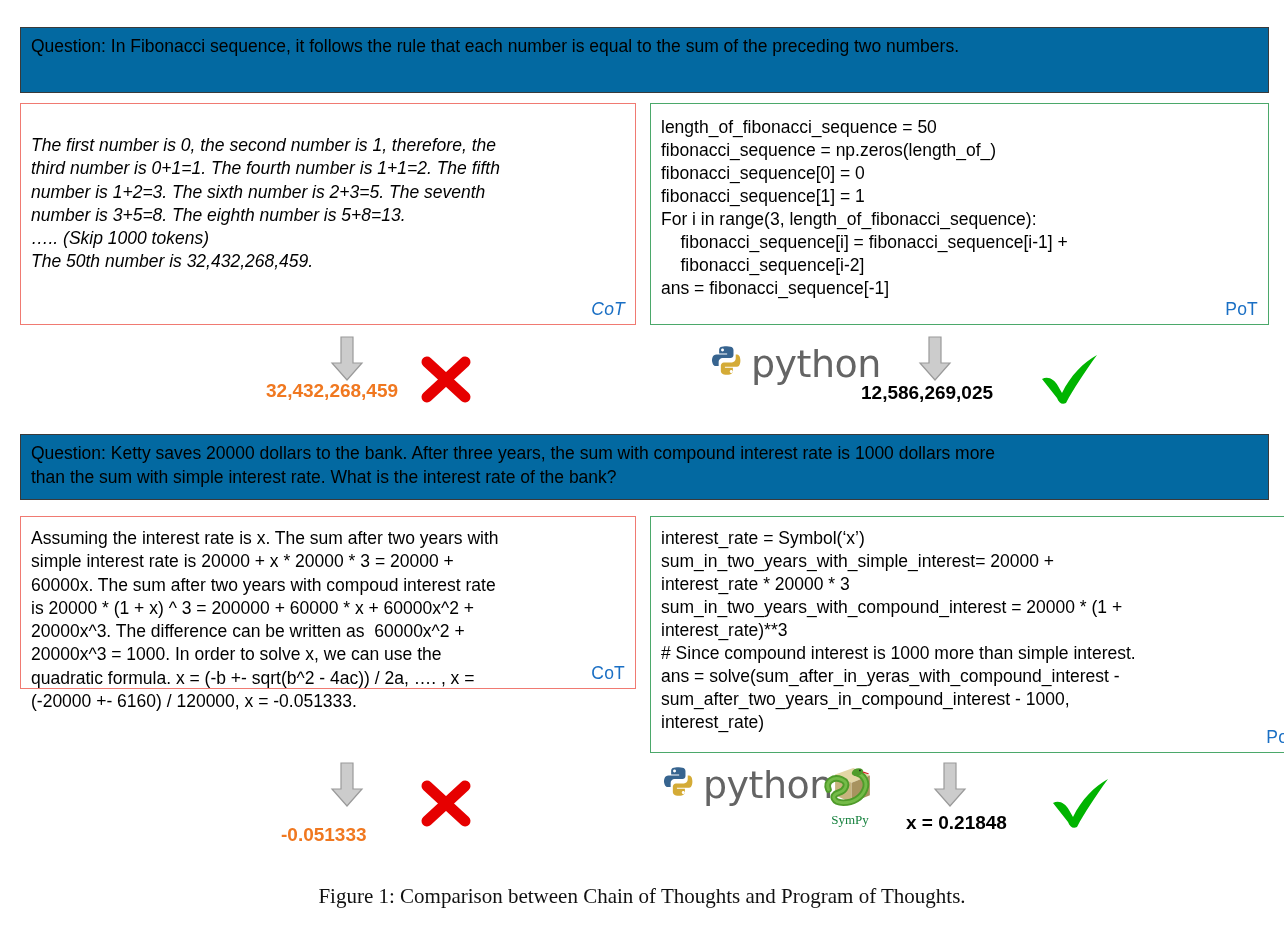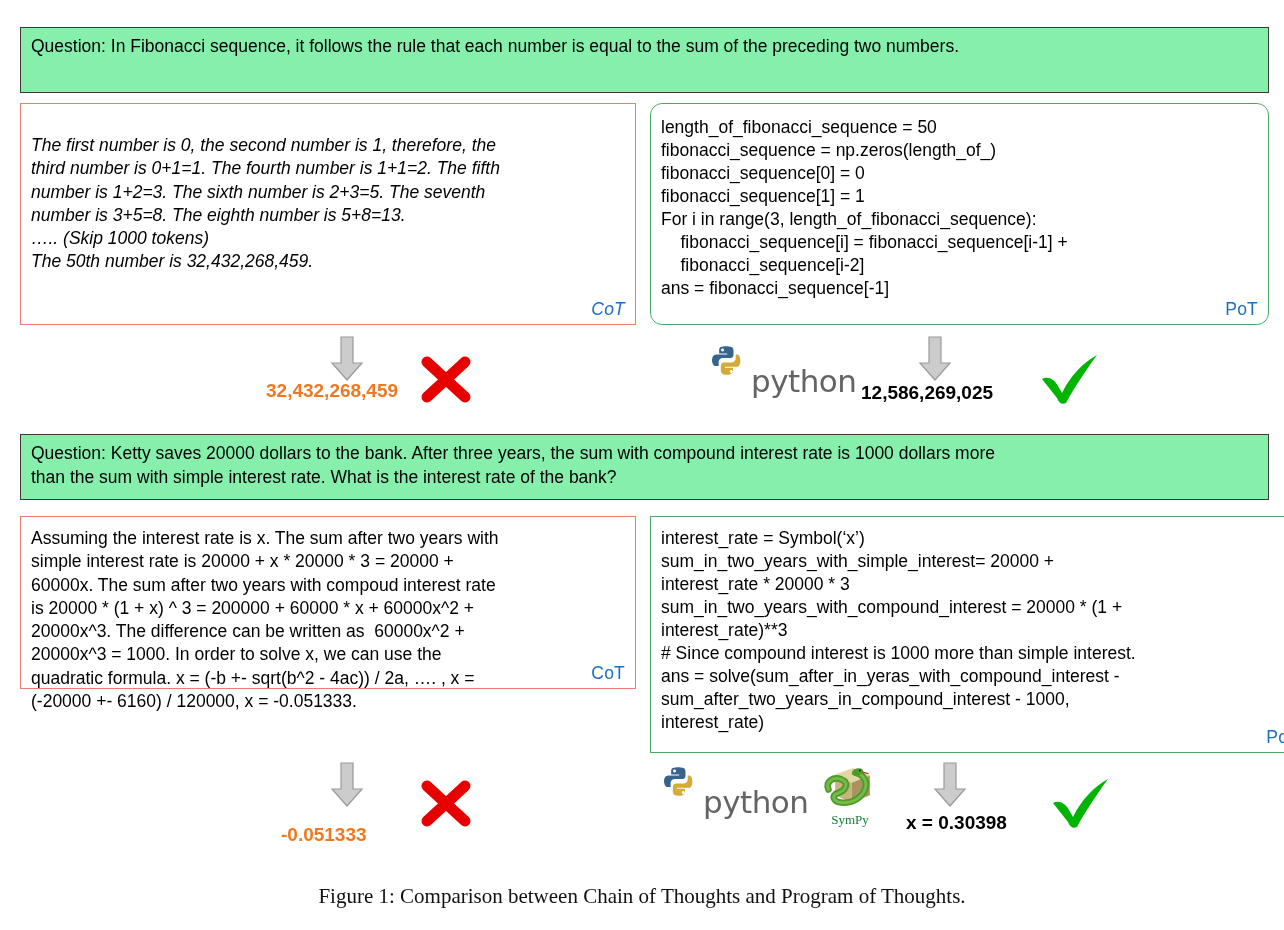--- a/index.html
+++ b/index.html
@@ -26,7 +26,7 @@
   
   .question-box {
     position: absolute;
-    background: #86efac;
+    background: #0369a1;
     border: 1.5px solid #3a3a3a;
     box-sizing: border-box;
     padding: 7px 10px 6px 10px;

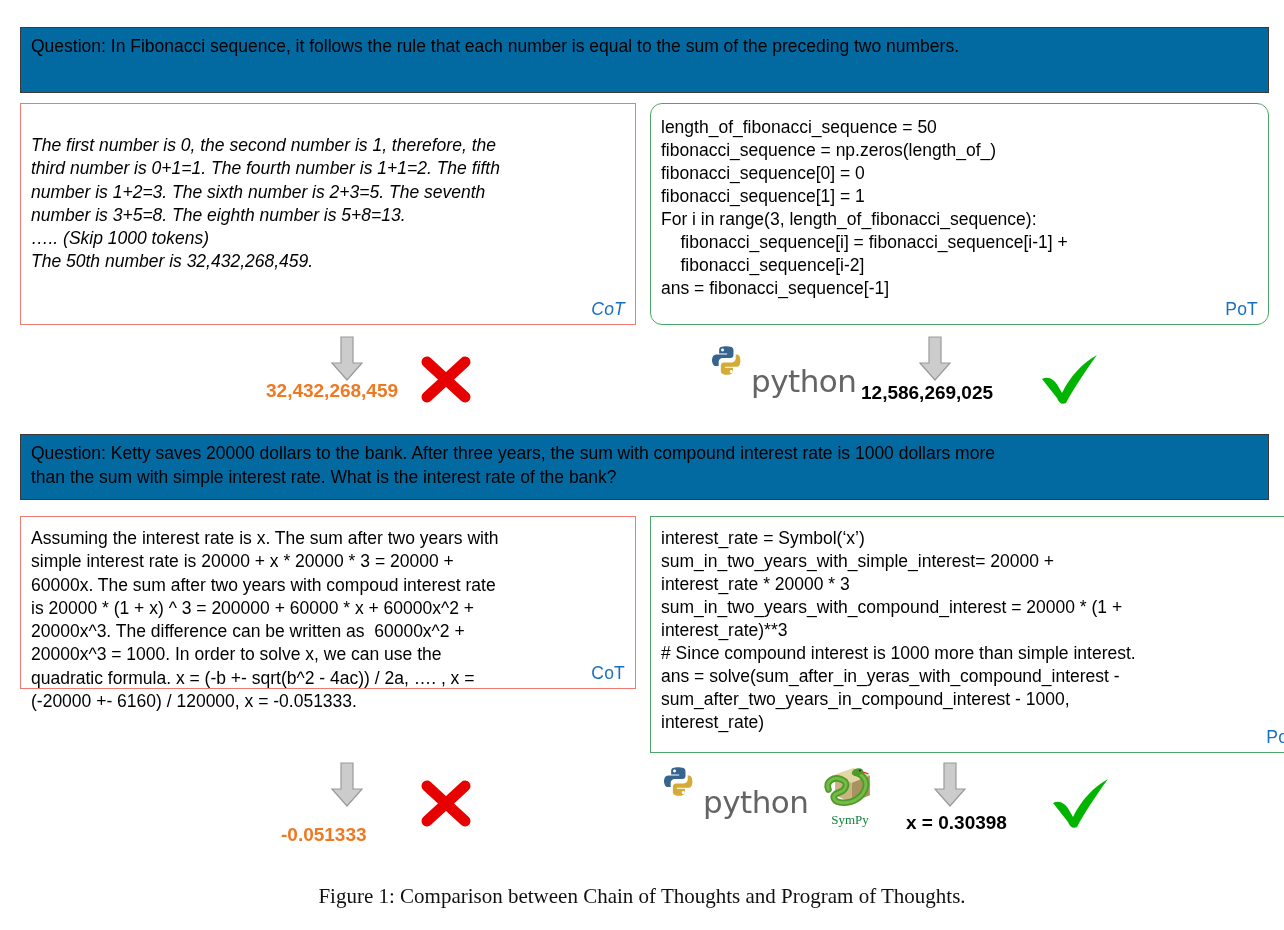--- a/index.html
+++ b/index.html
@@ -147,7 +147,7 @@
     <div class="tagrow">CoT</div>
   </div>
 
-  <div class="panel pot" style="left:650px; top:103px; width:619px; height:222px;border-radius:12px;">
+  <div class="panel pot" style="left:650px; top:103px; width:619px; height:222px;">
     <div class="body-lines" style="padding-top:6px;">length_of_fibonacci_sequence = 50
 fibonacci_sequence = np.zeros(length_of_)
 fibonacci_sequence[0] = 0

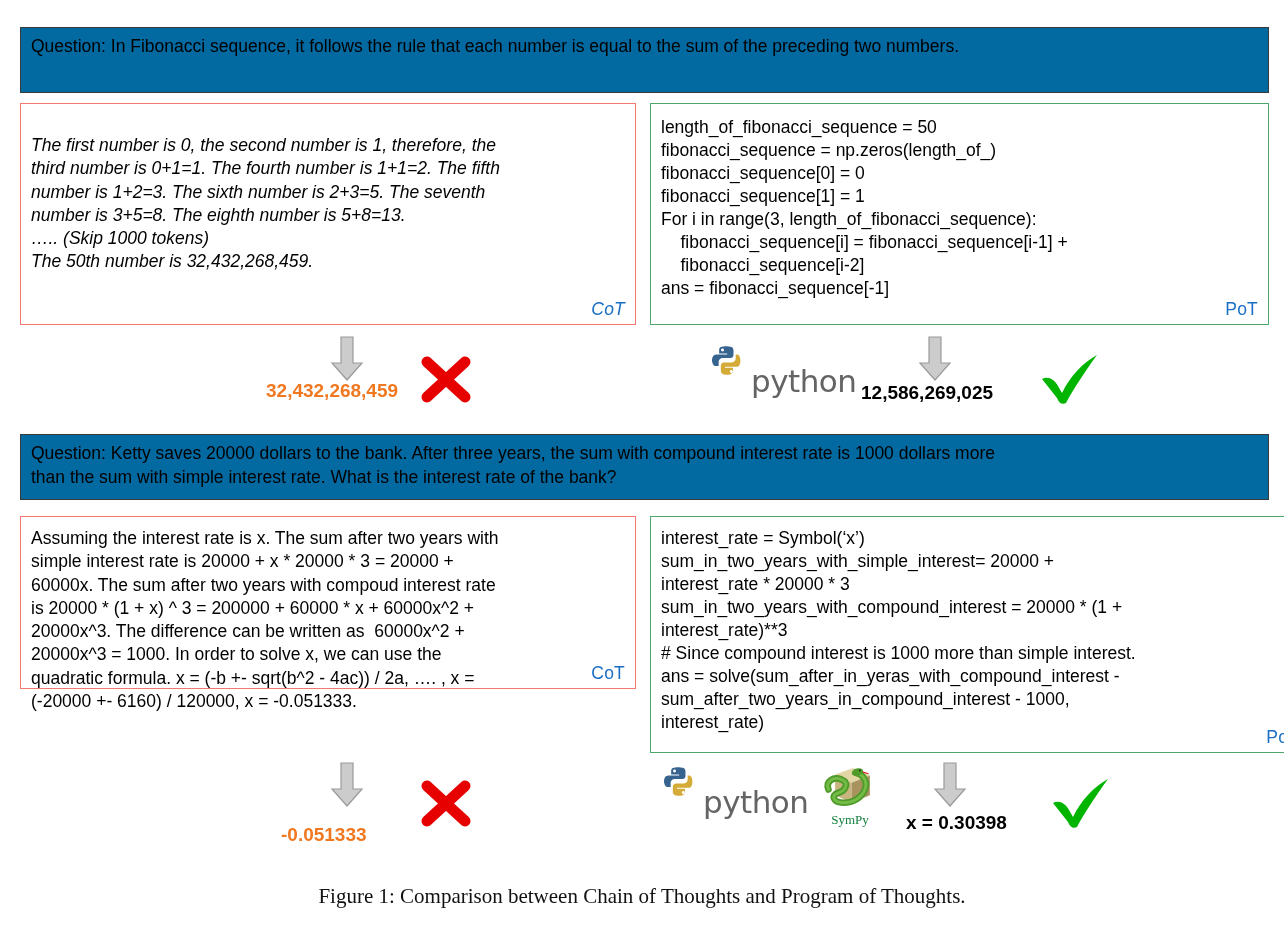--- a/index.html
+++ b/index.html
@@ -94,13 +94,13 @@
     gap: 7px;
   }
   .pylogo .pytext {
-    font-size: 31px;
+    font-size: 38px;
     color: #646464;
     font-family: "DejaVu Sans", sans-serif;
     letter-spacing: -0.5px;
     line-height: 1;
     position: relative;
-    top: 18px;
+    top: 1px;
   }
 
   

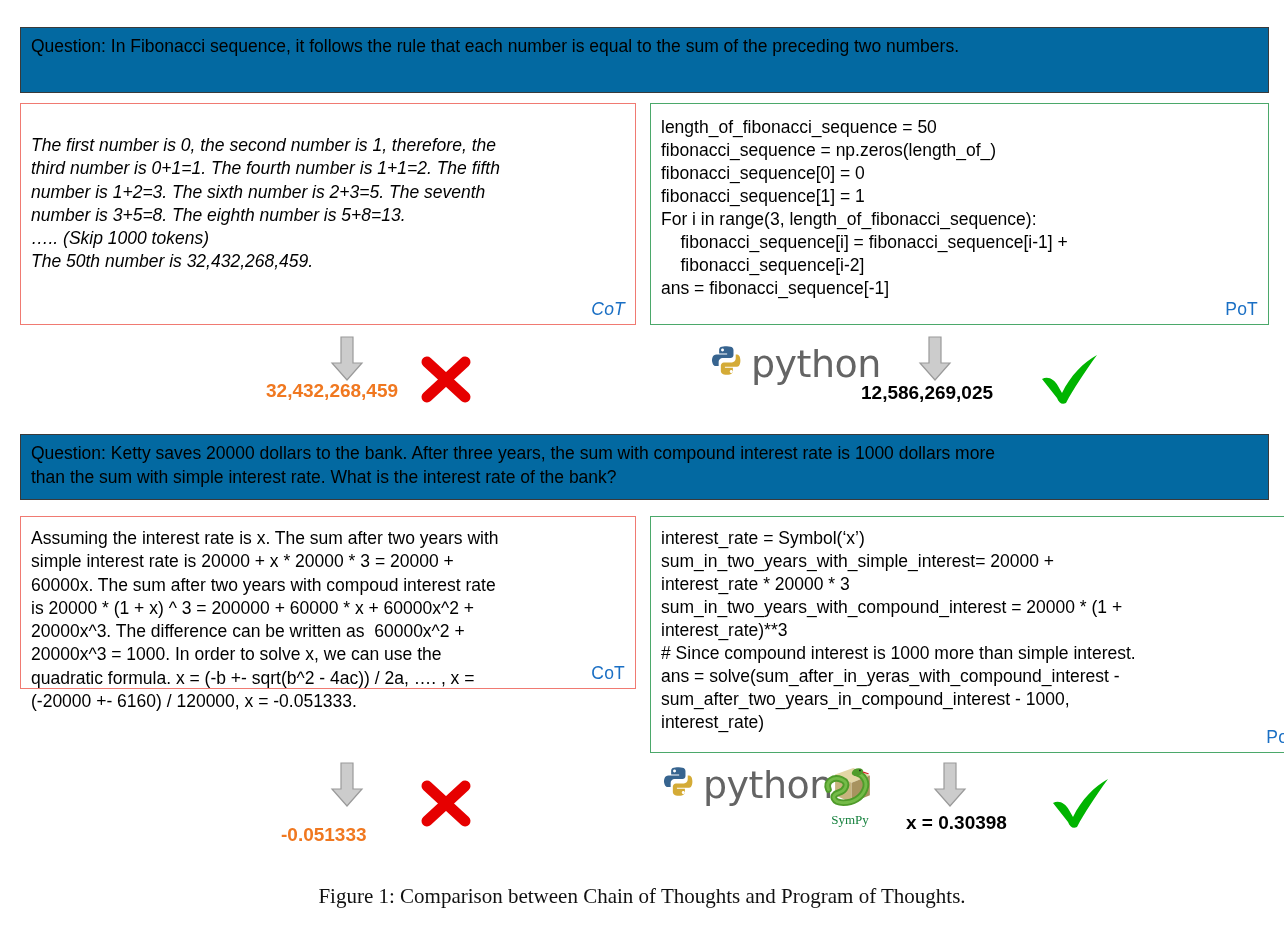--- a/index.html
+++ b/index.html
@@ -282,7 +282,7 @@
     </svg>
   </div>
 
-  <div class="answer right" style="left:906px; top:812px;">x = 0.30398</div>
+  <div class="answer right" style="left:906px; top:812px;">x = 0.21848</div>
 
   <div class="caption" style="top:884px;">Figure 1:  Comparison between Chain of Thoughts and Program of Thoughts.</div>
 

